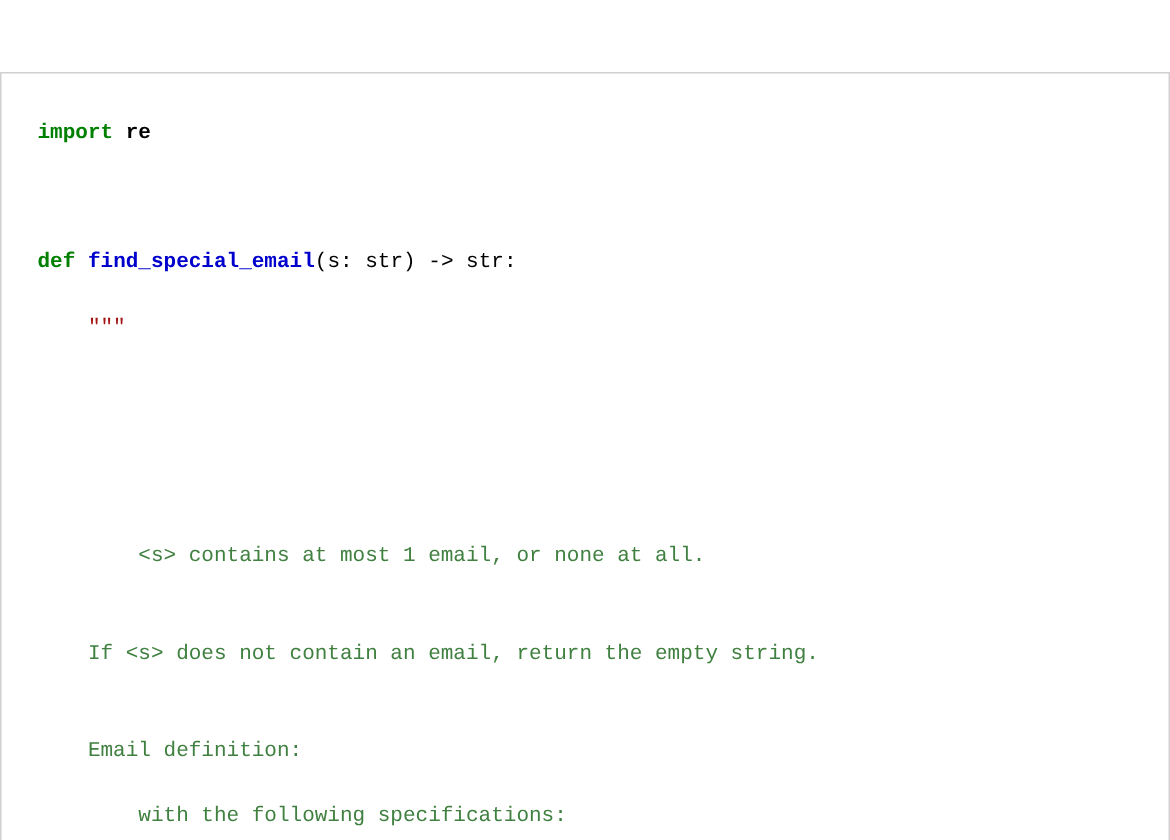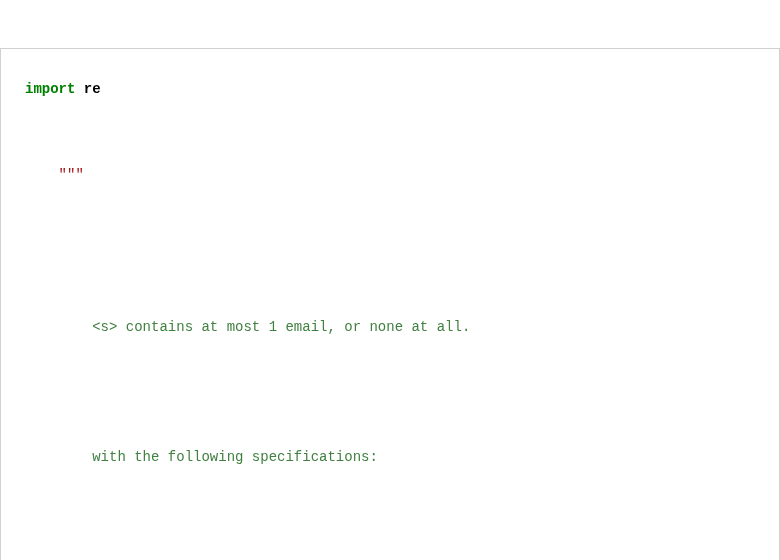--- a/index.html
+++ b/index.html
@@ -53,6 +53,7 @@
 <div class="line"><span class="kw">import</span><span> </span><span class="mod">re</span></div>
 <div class="line"></div>
 <div class="line"></div>
+<div class="line"><span class="kw">def</span><span> </span><span class="fnname bold" style="color:#0000cc">find_special_email</span><span class="punct">(</span><span class="arg">s</span><span class="punct">: </span><span class="type">str</span><span class="punct">) </span><span class="punct">-&gt; </span><span class="type">str</span><span class="punct">:</span></div>
 <div class="line"><span>    </span><span class="docq">"""</span></div>
 <div class="line doc"><span>    </span></div>
 <div class="line doc"></div>

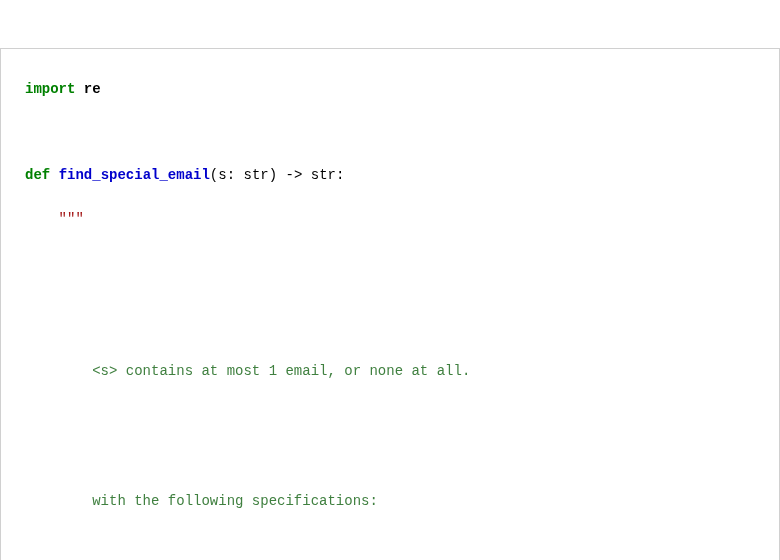--- a/index.html
+++ b/index.html
@@ -60,6 +60,7 @@
 <div class="line doc"><span>    </span></div>
 <div class="line doc"><span>    </span><span>    &lt;s&gt; contains at most 1 email, or none at all.</span></div>
 <div class="line doc"></div>
+<div class="line doc"><span>    </span><span>If &lt;s&gt; does not contain an email, return the empty string.</span></div>
 <div class="line doc"></div>
 <div class="line doc"><span>    </span></div>
 <div class="line doc"><span>    </span><span>    with the following specifications:</span></div>

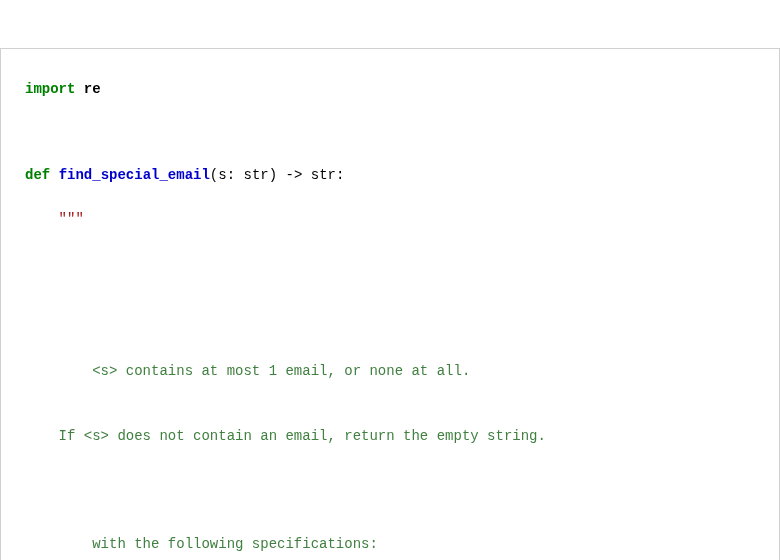--- a/index.html
+++ b/index.html
@@ -62,7 +62,7 @@
 <div class="line doc"></div>
 <div class="line doc"><span>    </span><span>If &lt;s&gt; does not contain an email, return the empty string.</span></div>
 <div class="line doc"></div>
-<div class="line doc"><span>    </span></div>
+<div class="line doc"><span>    </span><span>Email definition:</span></div>
 <div class="line doc"><span>    </span><span>    with the following specifications:</span></div>
 <div class="line doc"></div>
 

